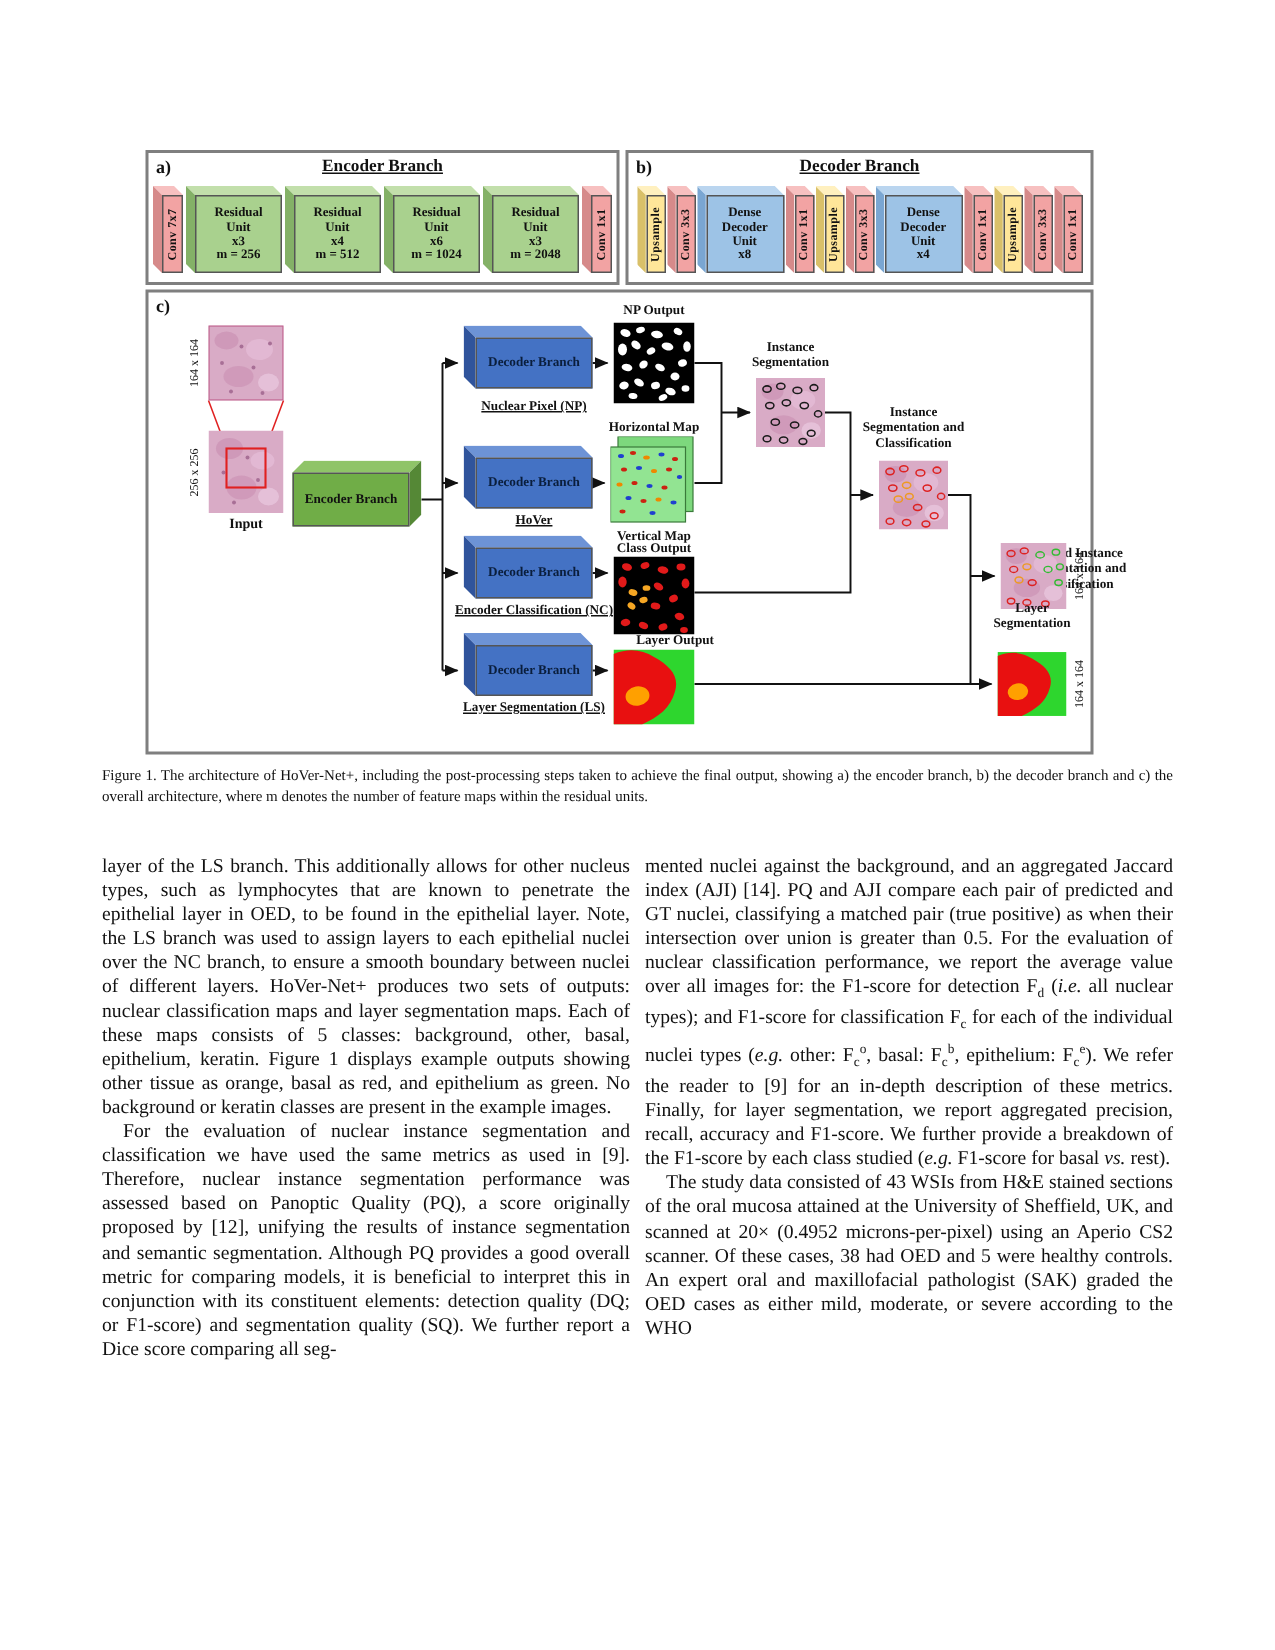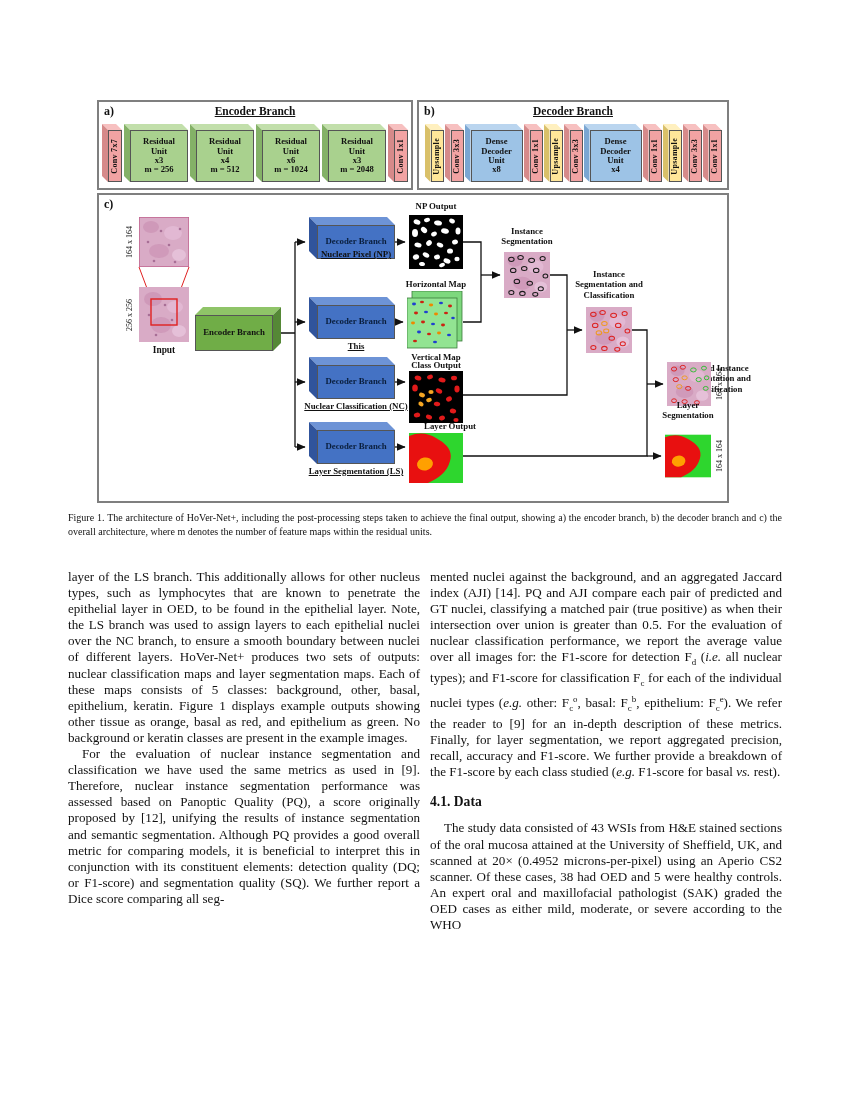--- a/index.html
+++ b/index.html
@@ -314,7 +314,7 @@
         </b>
       </div>
 
-    <div class="fl flu" style="left:197px;top:54px;width:120px;">Nuclear Pixel (NP)</div>
+    <div class="fl flu" style="left:197px;top:70px;width:120px;">Nuclear Pixel (NP)</div>
     <div class="fl flu" style="left:197px;top:146px;width:120px;">This</div>
     <div class="fl flu" style="left:197px;top:206px;width:120px;">Nuclear Classification (NC)</div>
     <div class="fl flu" style="left:197px;top:271px;width:120px;">Layer Segmentation (LS)</div>

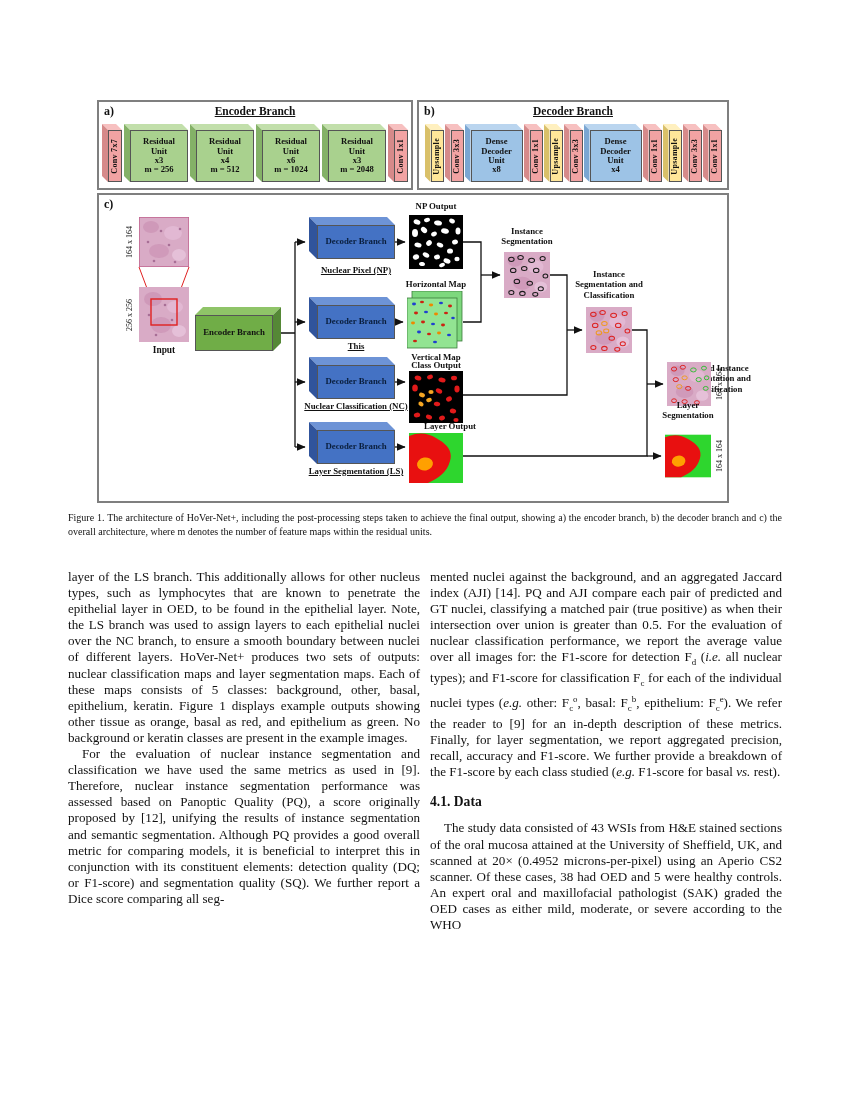--- a/index.html
+++ b/index.html
@@ -315,7 +315,7 @@
       </div>
 
     <div class="fl flu" style="left:197px;top:70px;width:120px;">Nuclear Pixel (NP)</div>
-    <div class="fl flu" style="left:197px;top:146px;width:120px;">This</div>
+    <div class="fl flu" style="left:197px;top:146px;width:120px;">HoVer</div>
     <div class="fl flu" style="left:197px;top:206px;width:120px;">Nuclear Classification (NC)</div>
     <div class="fl flu" style="left:197px;top:271px;width:120px;">Layer Segmentation (LS)</div>
 

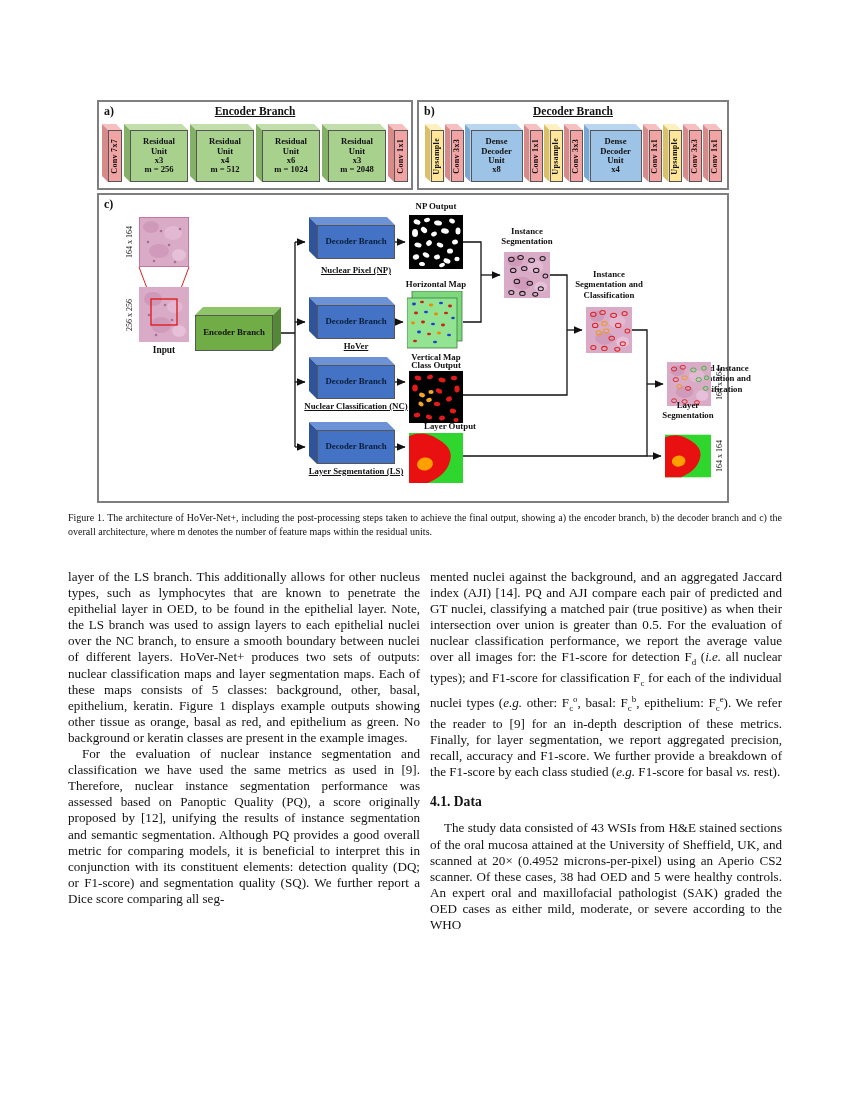--- a/index.html
+++ b/index.html
@@ -316,7 +316,7 @@
 
     <div class="fl flu" style="left:197px;top:70px;width:120px;">Nuclear Pixel (NP)</div>
     <div class="fl flu" style="left:197px;top:146px;width:120px;">HoVer</div>
-    <div class="fl flu" style="left:197px;top:206px;width:120px;">Nuclear Classification (NC)</div>
+    <div class="fl flu" style="left:197px;top:206px;width:120px;">Encoder Classification (NC)</div>
     <div class="fl flu" style="left:197px;top:271px;width:120px;">Layer Segmentation (LS)</div>
 
     <div class="fl" style="left:297px;top:6px;width:80px;">NP Output</div>

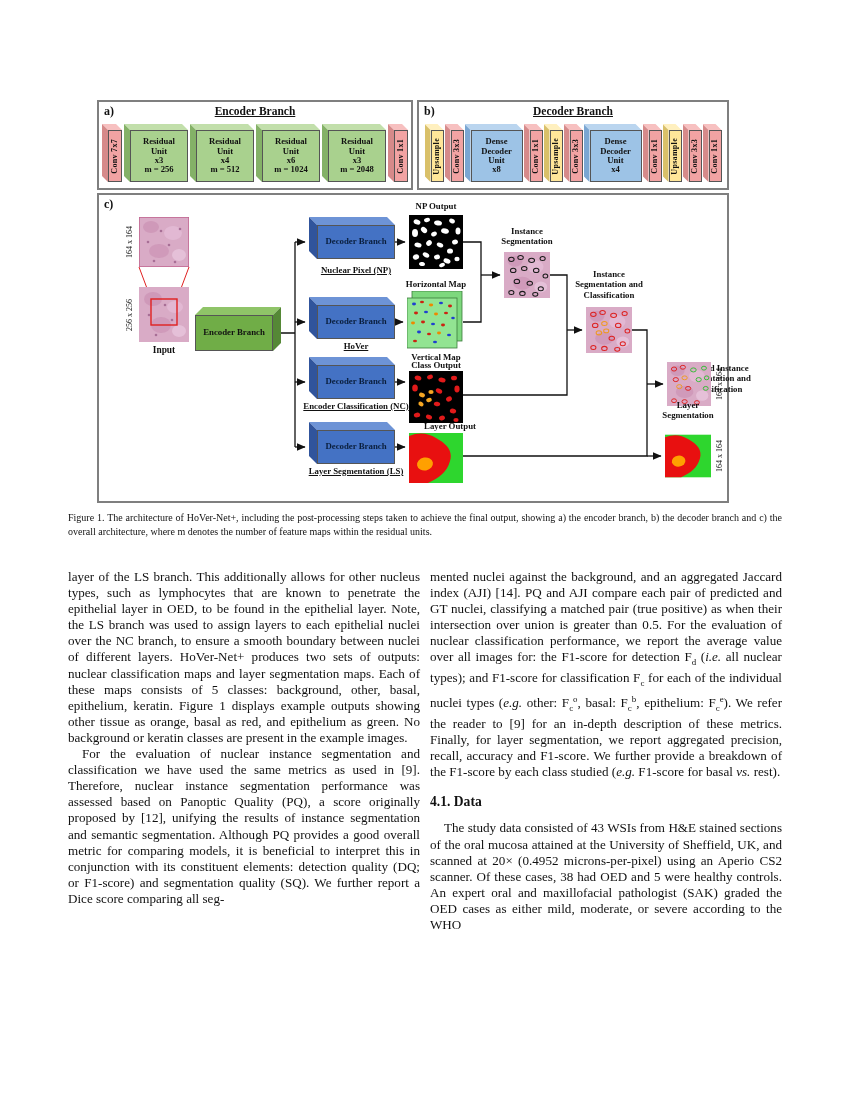--- a/index.html
+++ b/index.html
@@ -521,7 +521,6 @@
 
   <div class="col colR">
     <p class="para"><span>mented nuclei against the background, and an aggregated Jaccard index (AJI) [14]. PQ and AJI compare each pair of predicted and GT nuclei, classifying a matched pair (true positive) as when their intersection over union is greater than 0.5.  For the evaluation of nuclear classification performance, we report the average value over all images for: the F1-score for detection F</span><sub>d</sub><span> (</span><span class="it">i.e.</span><span> all nuclear types); and F1-score for classification F</span><sub>c</sub><span> for each of the individual nuclei types (</span><span class="it">e.g.</span><span> other: F</span><sub>c</sub><sup>o</sup><span>, basal: F</span><sub>c</sub><sup>b</sup><span>, epithelium: F</span><sub>c</sub><sup>e</sup><span>). We refer the reader to [9] for an in-depth description of these metrics.  Finally, for layer segmentation, we report aggregated precision, recall, accuracy and F1-score.  We further provide a breakdown of the F1-score by each class studied (</span><span class="it">e.g.</span><span> F1-score for basal </span><span class="it">vs.</span><span> rest).</span></p>
-    <h3 class="h41">4.1. Data</h3>
     <p class="para ind">The study data consisted of 43 WSIs from H&amp;E stained sections of the oral mucosa attained at the University of Sheffield, UK, and scanned at 20× (0.4952 microns-per-pixel) using an Aperio CS2 scanner.  Of these cases, 38 had OED and 5 were healthy controls.  An expert oral and maxillofacial pathologist (SAK) graded the OED cases as either mild, moderate, or severe according to the WHO</p>
   </div>
 

